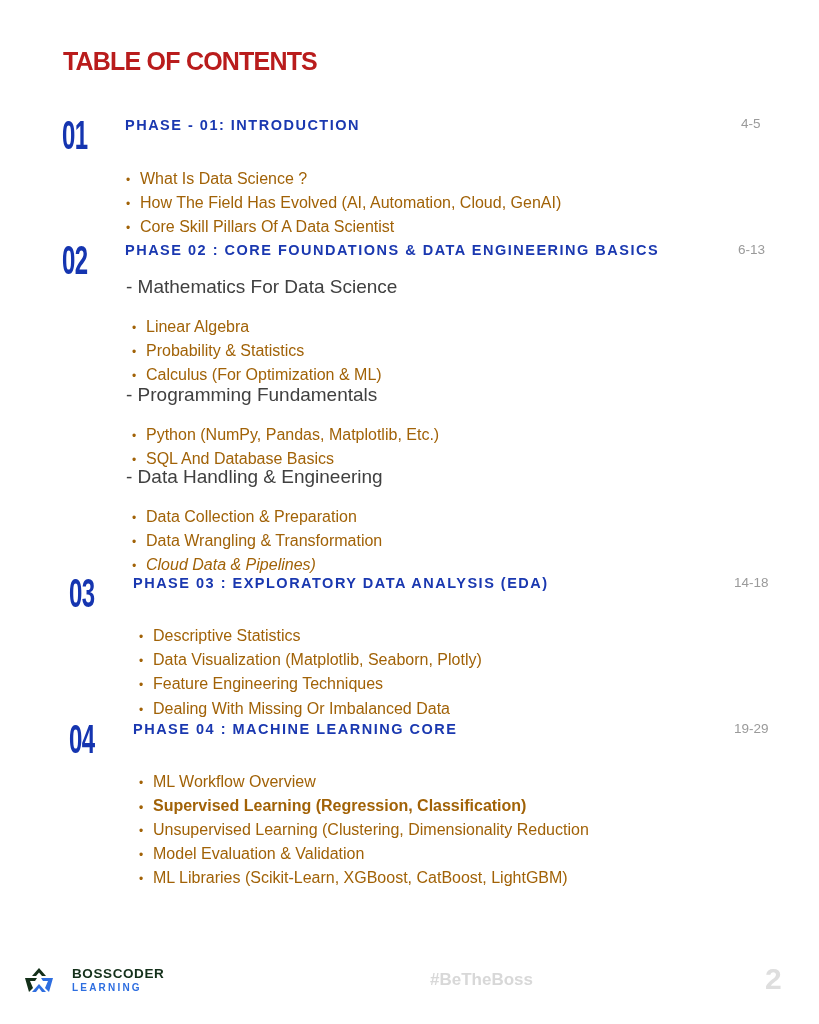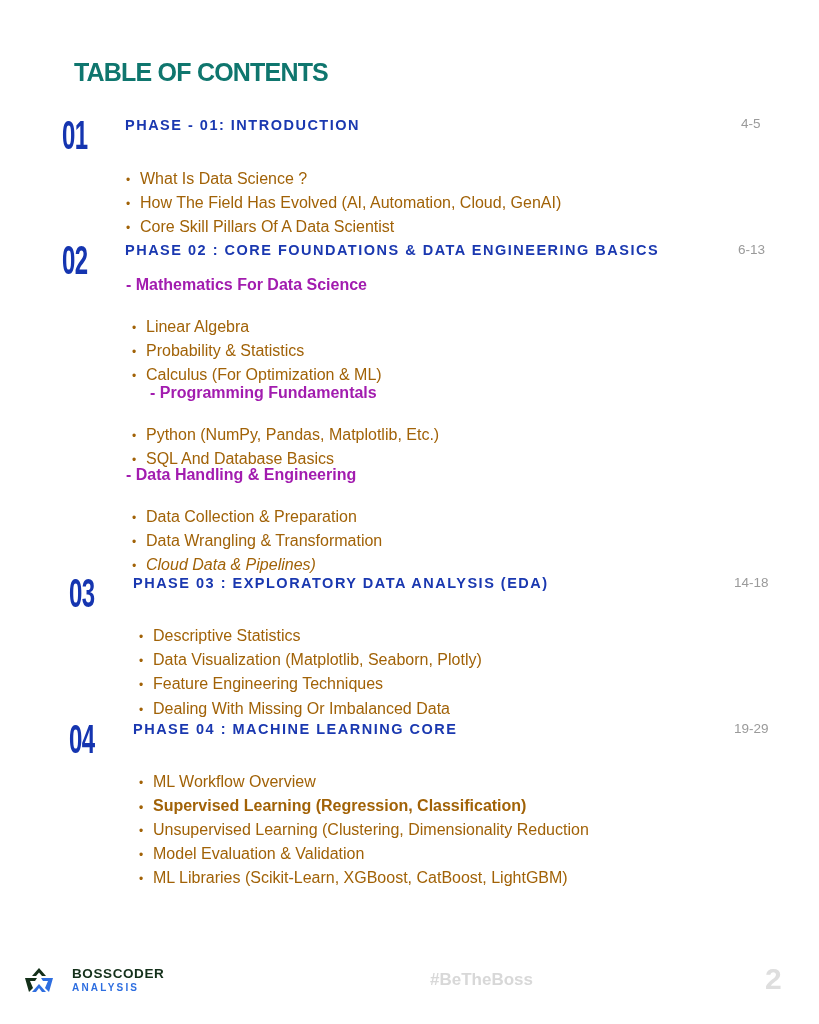--- a/index.html
+++ b/index.html
@@ -4,7 +4,7 @@
 <style>
   html, body { margin:0; padding:0; background:#ffffff; }
   body { width:819px; height:1024px; position:relative; overflow:hidden; font-family:"Liberation Sans", sans-serif; color:#2b2b2b; }
-  .title { position:absolute; left:62px; top:46px; font-size:25px; font-weight:bold; color:#0f766e; letter-spacing:-0.8px; margin:12px; }
+  .title { position:absolute; left:62px; top:46px; font-size:25px; font-weight:bold; color:#b91c1c; letter-spacing:-0.8px; margin:1px; }
   .num { position:absolute; font-size:40px; font-weight:bold; color:#1535b0; transform:scaleX(0.6); transform-origin:left top; letter-spacing:-1px; font-family:"Liberation Sans Narrow","Liberation Sans", sans-serif; line-height:1; }
   .ptitle { position:absolute; font-size:14.5px; font-weight:bold; color:#1a38b0; letter-spacing:1.5px; white-space:nowrap; }
   .pages { position:absolute; font-size:13.5px; color:#9a9a9a; }

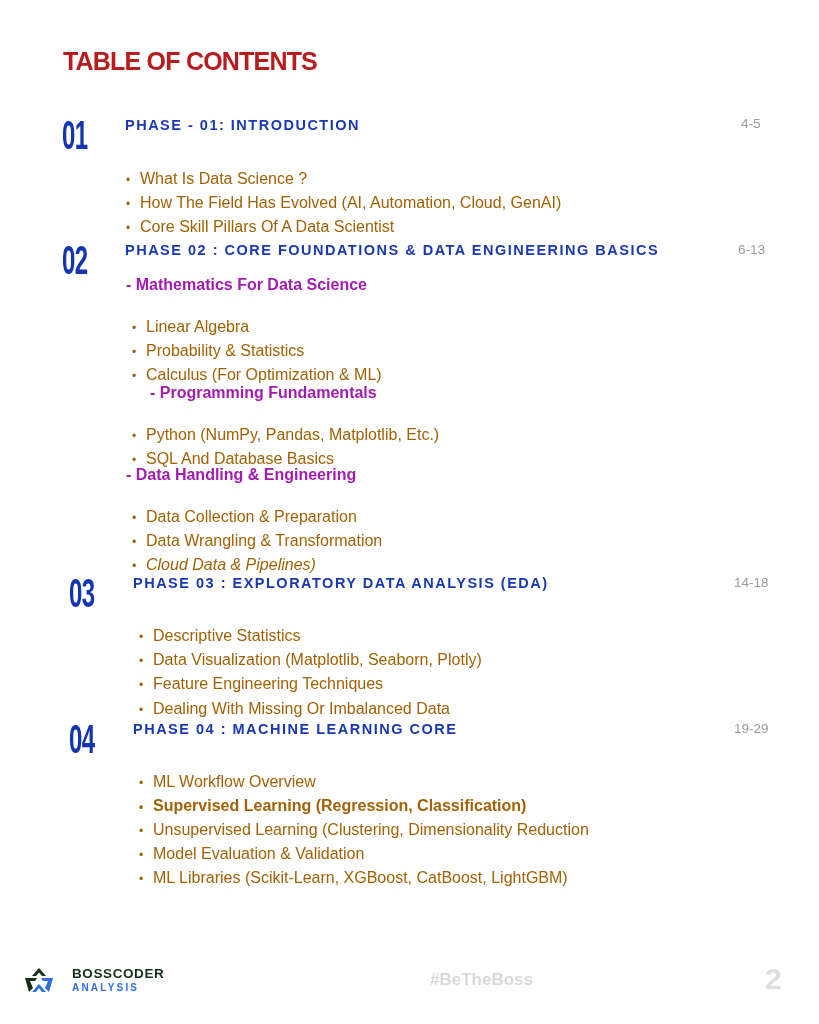--- a/index.html
+++ b/index.html
@@ -8,7 +8,7 @@
   .num { position:absolute; font-size:40px; font-weight:bold; color:#1535b0; transform:scaleX(0.6); transform-origin:left top; letter-spacing:-1px; font-family:"Liberation Sans Narrow","Liberation Sans", sans-serif; line-height:1; }
   .ptitle { position:absolute; font-size:14.5px; font-weight:bold; color:#1a38b0; letter-spacing:1.5px; white-space:nowrap; }
   .pages { position:absolute; font-size:13.5px; color:#9a9a9a; }
-  .sub { position:absolute; font-size:16px; color:#a21caf; white-space:nowrap;font-weight:bold; }
+  .sub { position:absolute; font-size:19px; color:#404040; white-space:nowrap; }
   .bullet { position:absolute; font-size:16px; color:#a16207; white-space:nowrap;margin-top:18px; }
   .bullet::before { content:"•"; display:inline-block; width:14px; font-size:12px; }
   .footer-logo { position:absolute; left:24px; top:966px; display:flex; align-items:center; }

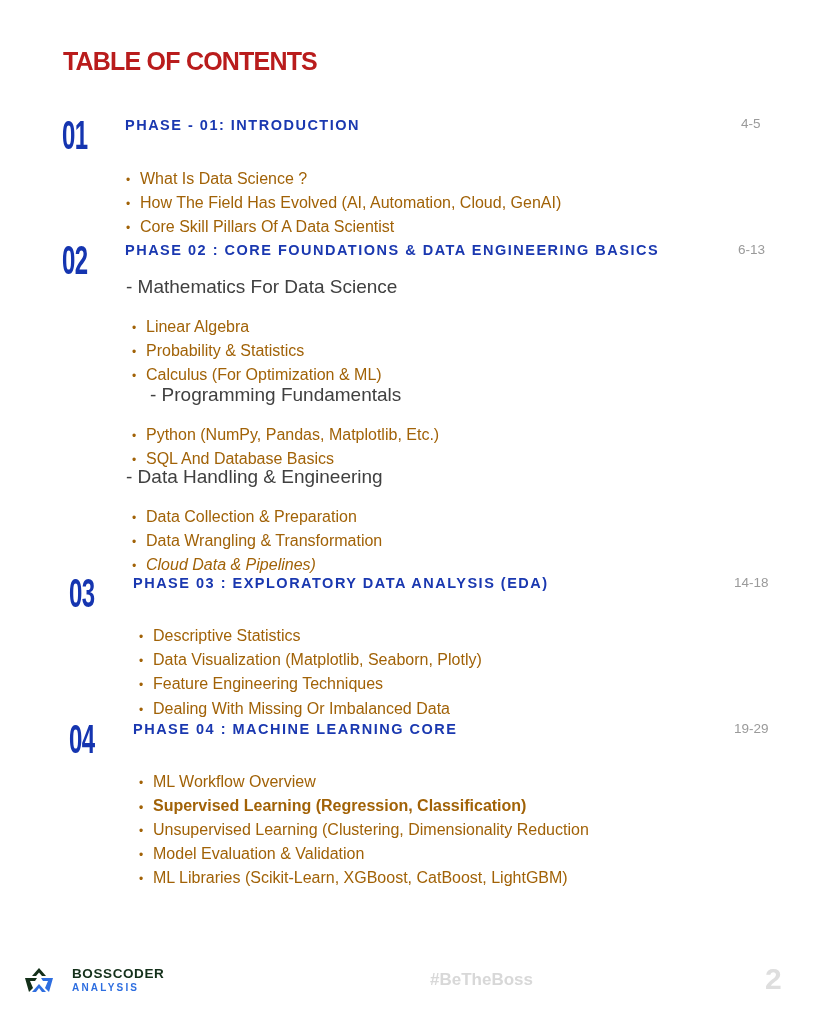--- a/index.html
+++ b/index.html
@@ -42,7 +42,7 @@
   <div class="bullet" style="left:132px;top:324px;">Probability &amp; Statistics</div>
   <div class="bullet" style="left:132px;top:348px;">Calculus (For Optimization &amp; ML)</div>
 
-  <div class="sub" style="left:126px;top:384px;margin-left:24px;">- Programming Fundamentals</div>
+  <div class="sub" style="left:126px;top:384px;">- Programming Fundamentals</div>
   <div class="bullet" style="left:132px;top:408px;">Python (NumPy, Pandas, Matplotlib, Etc.)</div>
   <div class="bullet" style="left:132px;top:432px;">SQL And Database Basics</div>
 

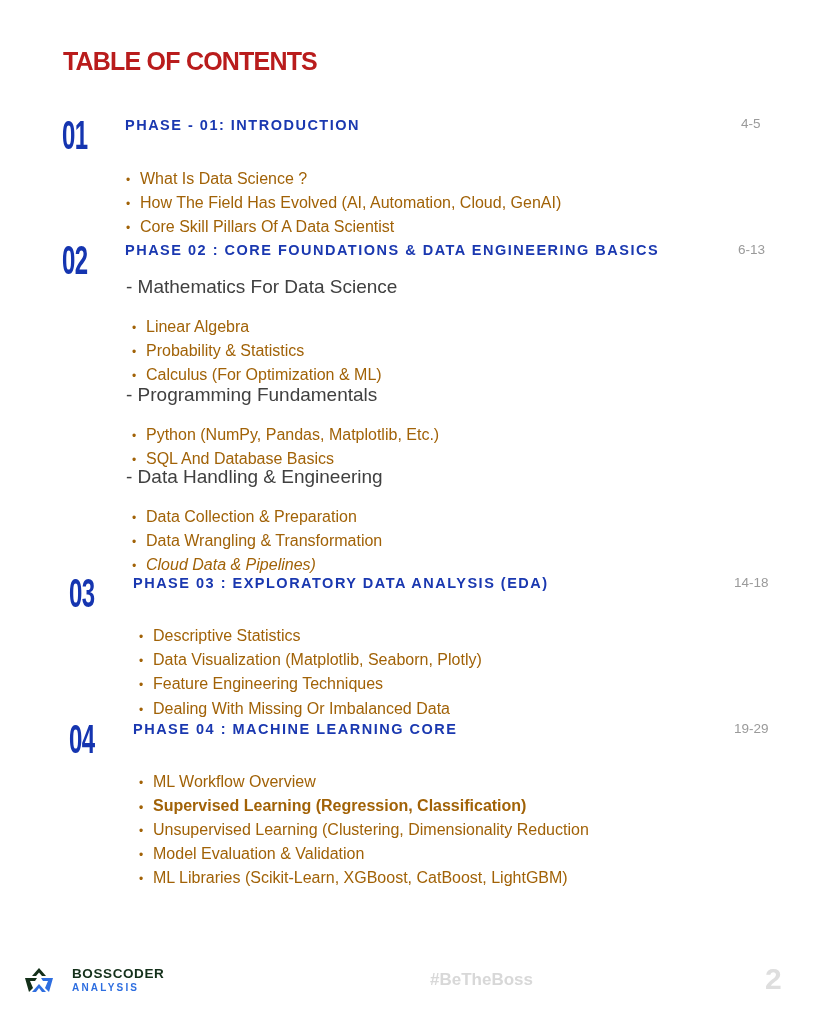--- a/index.html
+++ b/index.html
@@ -82,7 +82,7 @@
   </svg>
   <div class="logo-text">
     <div class="logo-main">BOSSCODER</div>
-    <div class="logo-sub">ANALYSIS</div>
+    <div class="logo-sub">LEARNING</div>
   </div>
 </div>
 <div class="hashtag">#BeTheBoss</div>

